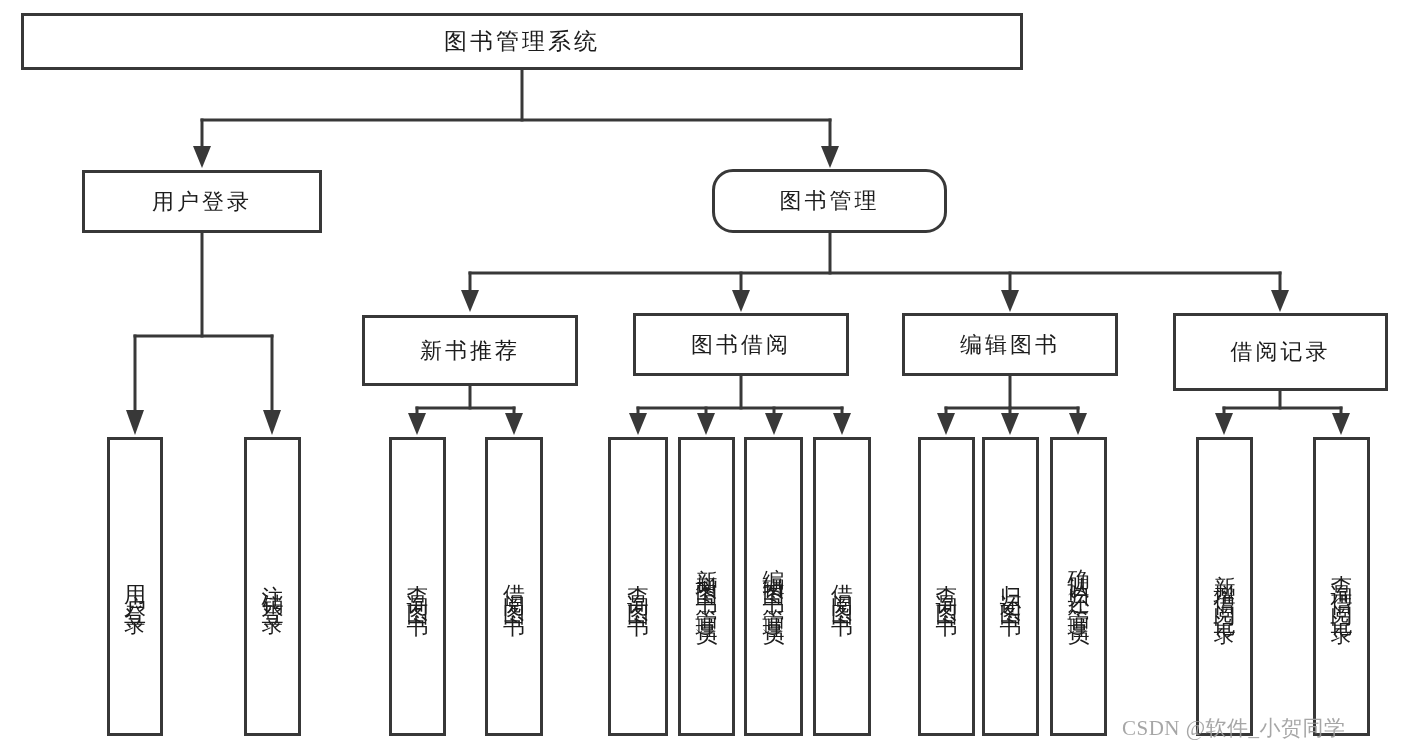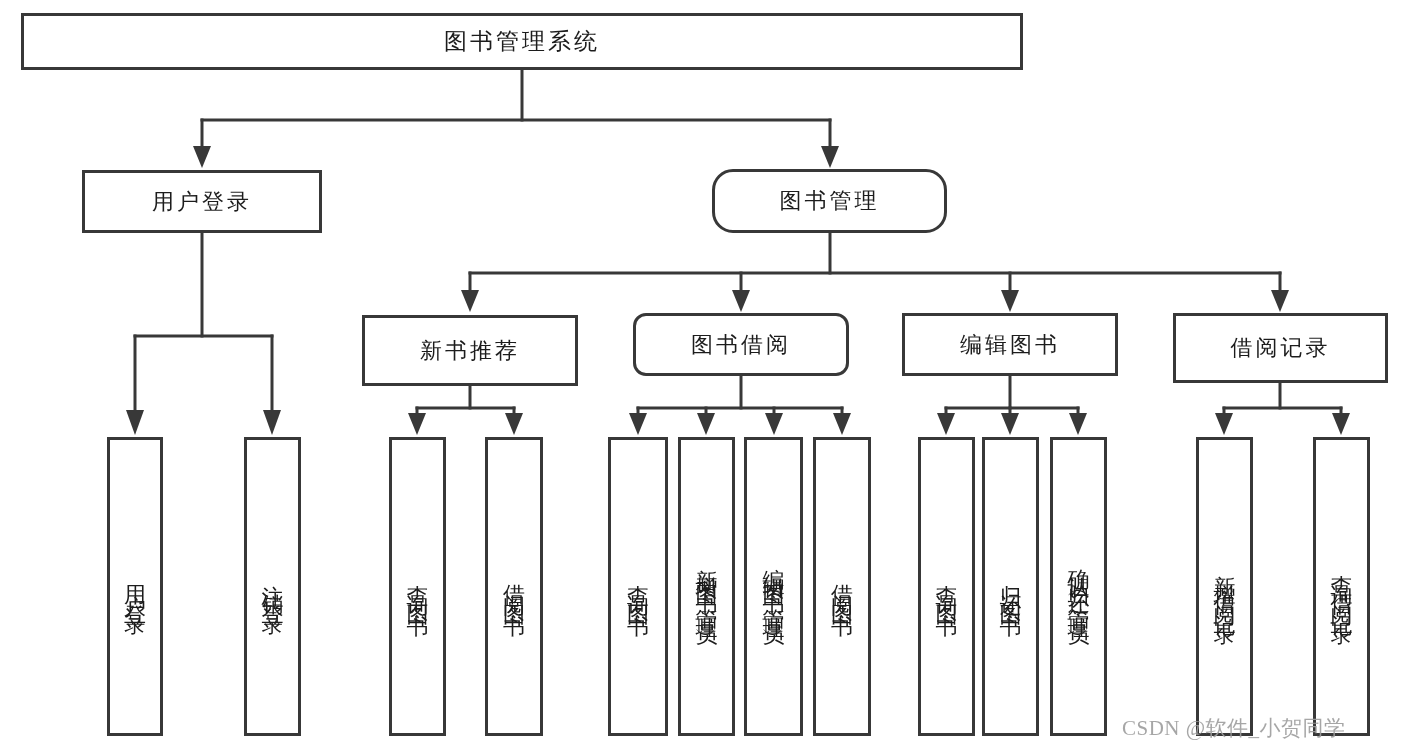--- a/index.html
+++ b/index.html
@@ -99,7 +99,7 @@
   <div class="node h" style="left:712px;top:169px;width:235px;height:64px;border-radius:21px;">图书管理</div>
 
   <div class="node h" style="left:362px;top:315px;width:216px;height:71px;">新书推荐</div>
-  <div class="node h" style="left:633px;top:313px;width:216px;height:63px;border-radius:13px;">图书借阅</div>
+  <div class="node h" style="left:633px;top:313px;width:216px;height:63px;">图书借阅</div>
   <div class="node h" style="left:902px;top:313px;width:216px;height:63px;">编辑图书</div>
   <div class="node h" style="left:1173px;top:313px;width:215px;height:70px;">借阅记录</div>
 

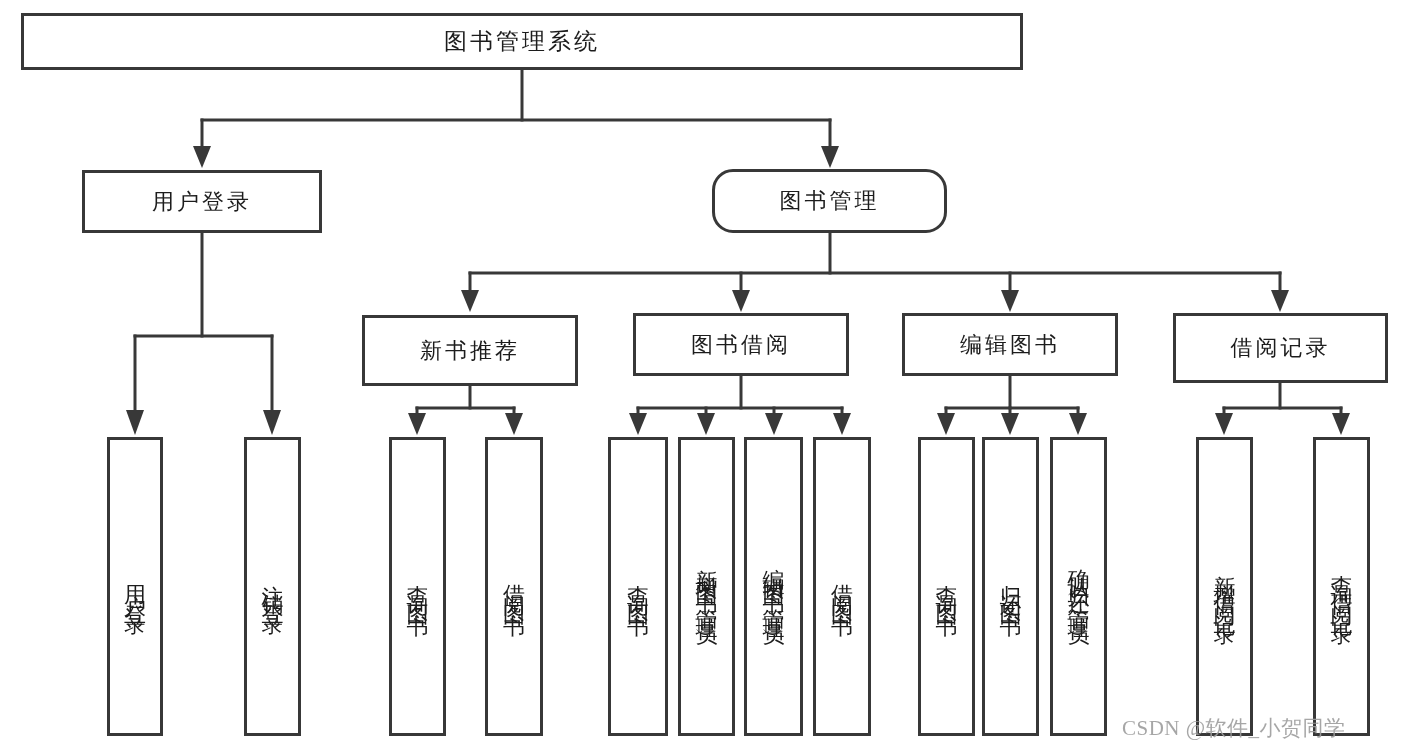--- a/index.html
+++ b/index.html
@@ -101,7 +101,7 @@
   <div class="node h" style="left:362px;top:315px;width:216px;height:71px;">新书推荐</div>
   <div class="node h" style="left:633px;top:313px;width:216px;height:63px;">图书借阅</div>
   <div class="node h" style="left:902px;top:313px;width:216px;height:63px;">编辑图书</div>
-  <div class="node h" style="left:1173px;top:313px;width:215px;height:70px;">借阅记录</div>
+  <div class="node h" style="left:1173px;top:313px;width:215px;height:78px;">借阅记录</div>
 
   <div class="node v" style="left:107px;top:437px;width:56px;height:299px;">用户登录</div>
   <div class="node v" style="left:244px;top:437px;width:57px;height:299px;">注销登录</div>

